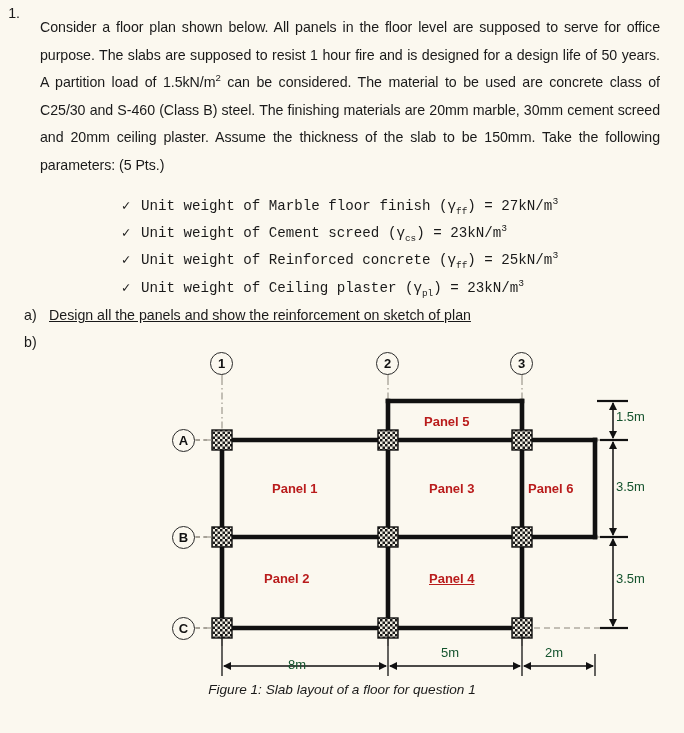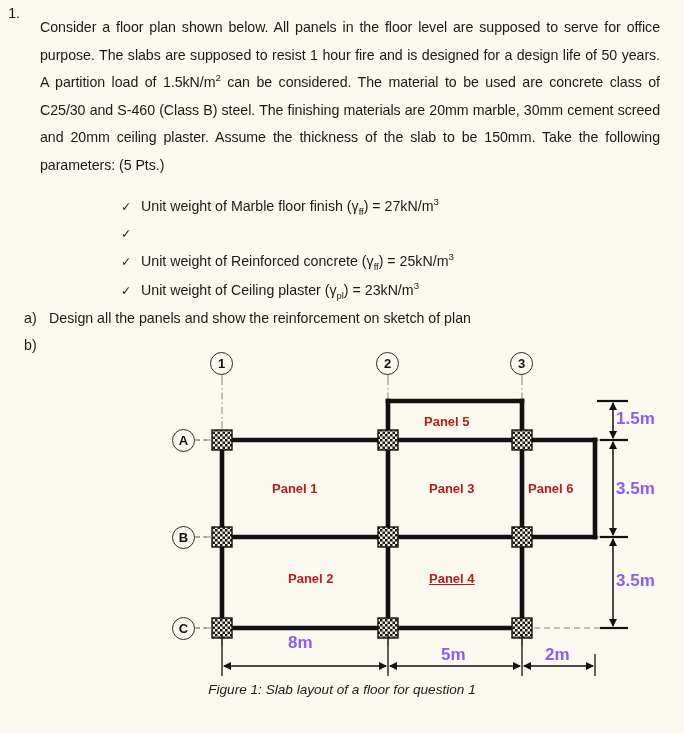--- a/index.html
+++ b/index.html
@@ -70,7 +70,7 @@
     font-size: 12.5px;
     color: #1a1a1a;
   }
-  .check-text { flex: 0 1 auto; white-space: nowrap; }
+  .check-text { flex: 0 1 auto; white-space: nowrap; font-family: Liberation Mono, monospace; }
 
   
   .sub-list { margin: 0; padding: 0; list-style: none; }

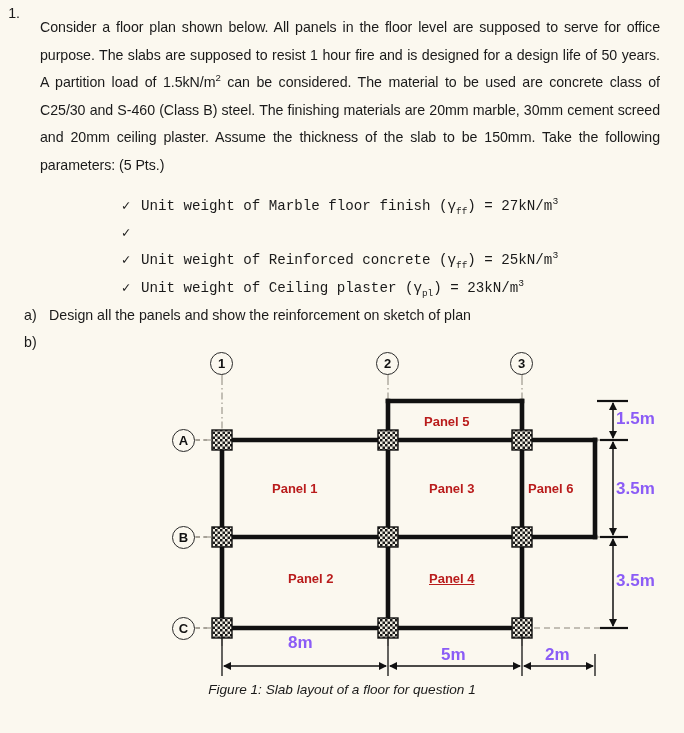--- a/index.html
+++ b/index.html
@@ -158,6 +158,7 @@
     </li>
     <li class="check-item">
       <span class="check-glyph">✓</span>
+      <span class="check-text"><span>Unit weight of Cement screed (γ</span><sub class="sub">cs</sub><span>) = 23kN/m</span><sup class="sup">3</sup></span>
     </li>
     <li class="check-item">
       <span class="check-glyph">✓</span>

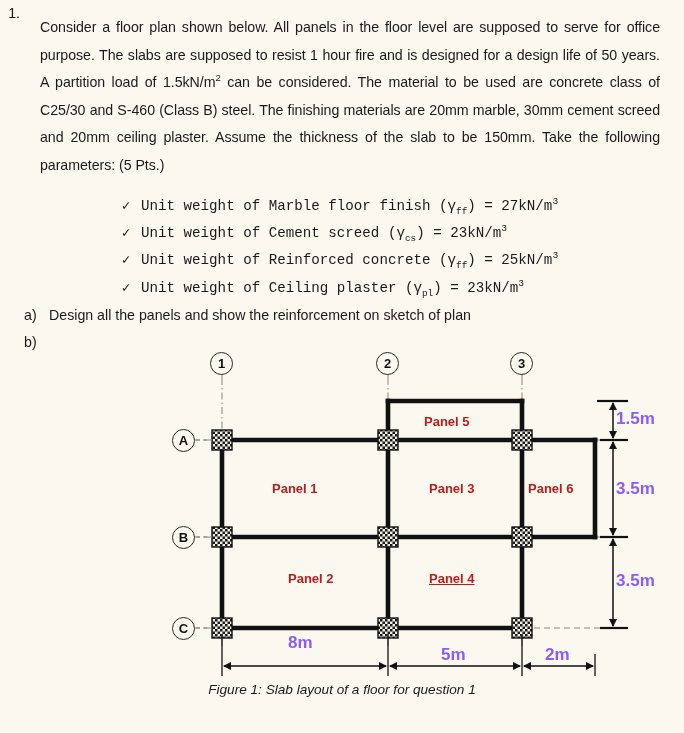--- a/index.html
+++ b/index.html
@@ -82,7 +82,7 @@
     padding-left: 24px;
   }
   .sub-label { flex: 0 0 25px; }
-  .sub-text { flex: 0 1 auto; }
+  .sub-text { flex: 0 1 auto; text-decoration: underline; }
 
   
   .figure {

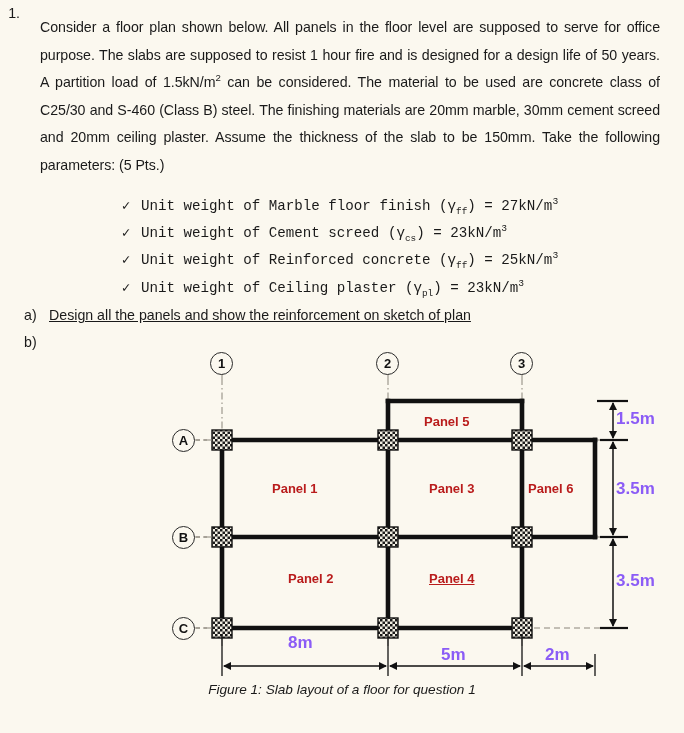--- a/index.html
+++ b/index.html
@@ -134,10 +134,9 @@
   
   .dim-label {
     position: absolute;
-    font-size: 17px;
-    color: #8b5cf6;
+    font-size: 13px;
+    color: #14532d;
     white-space: nowrap;
-    font-weight: bold;
   }
 </style>
 </head>

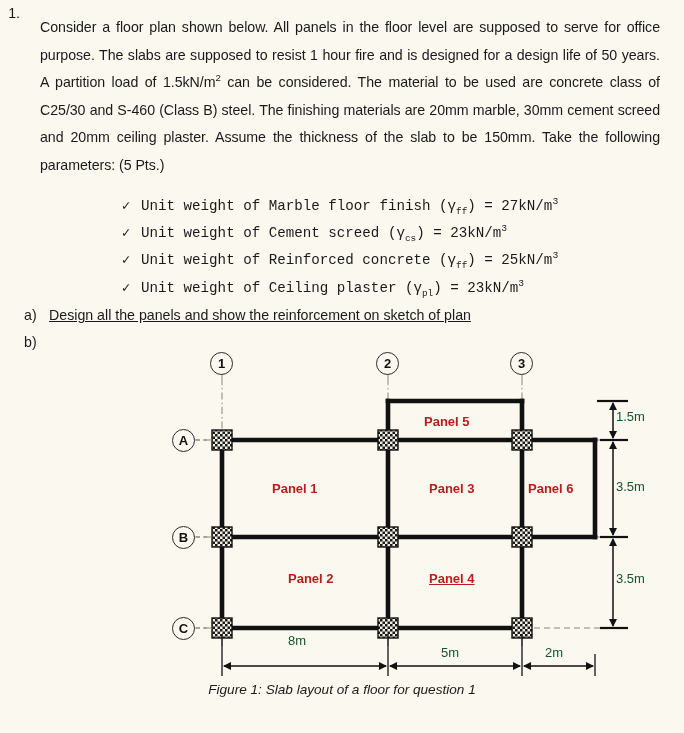--- a/index.html
+++ b/index.html
@@ -286,7 +286,7 @@
   <div class="bubble" style="left:172px; top:268px;">C</div>
 
   <div class="panel-label" style="left:272px; top:132px;">Panel 1</div>
-  <div class="panel-label" style="left:288px; top:222px;">Panel 2</div>
+  <div class="panel-label" style="left:264px; top:222px;">Panel 2</div>
   <div class="panel-label" style="left:429px; top:132px;">Panel 3</div>
   <div class="panel-label" style="left:429px; top:222px;text-decoration:underline;">Panel 4</div>
   <div class="panel-label" style="left:424px; top:65px;">Panel 5</div>

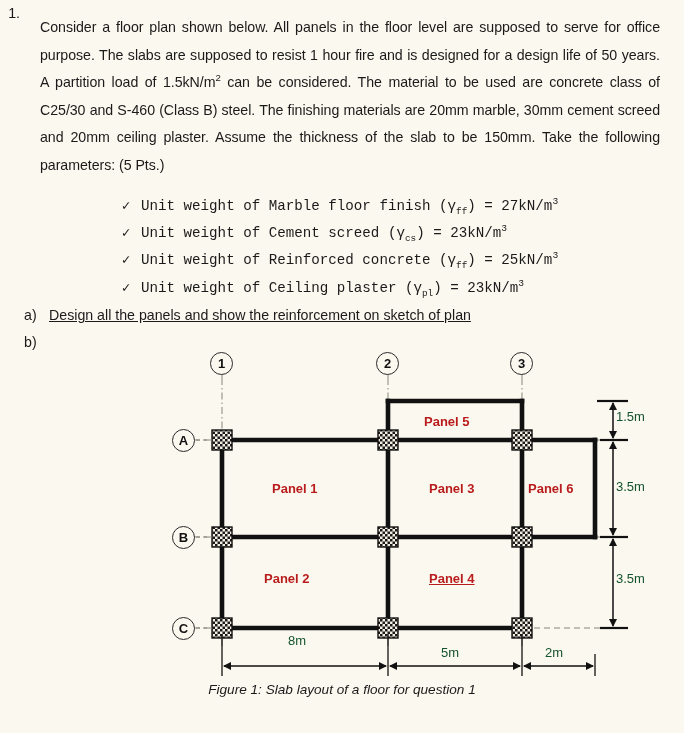--- a/index.html
+++ b/index.html
@@ -292,7 +292,7 @@
   <div class="panel-label" style="left:424px; top:65px;">Panel 5</div>
   <div class="panel-label" style="left:528px; top:132px;">Panel 6</div>
 
-  <div class="dim-label" style="left:288px; top:284px;">8m</div>
+  <div class="dim-label" style="left:288px; top:308px;">8m</div>
   <div class="dim-label" style="left:441px; top:296px;">5m</div>
   <div class="dim-label" style="left:545px; top:296px;">2m</div>
 

